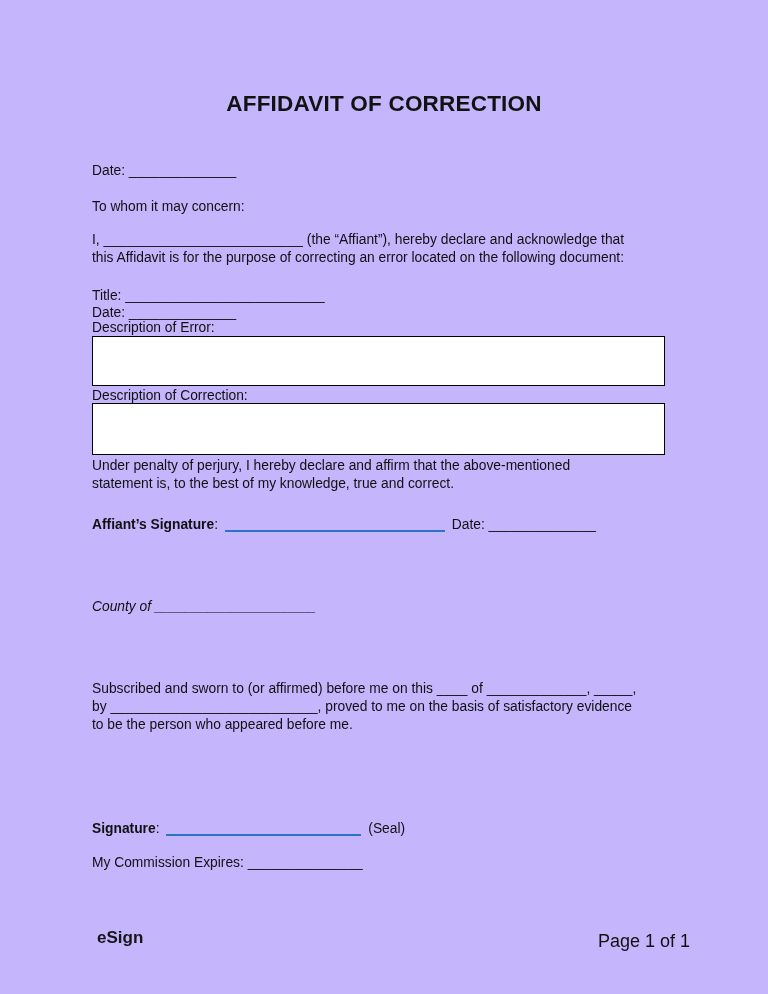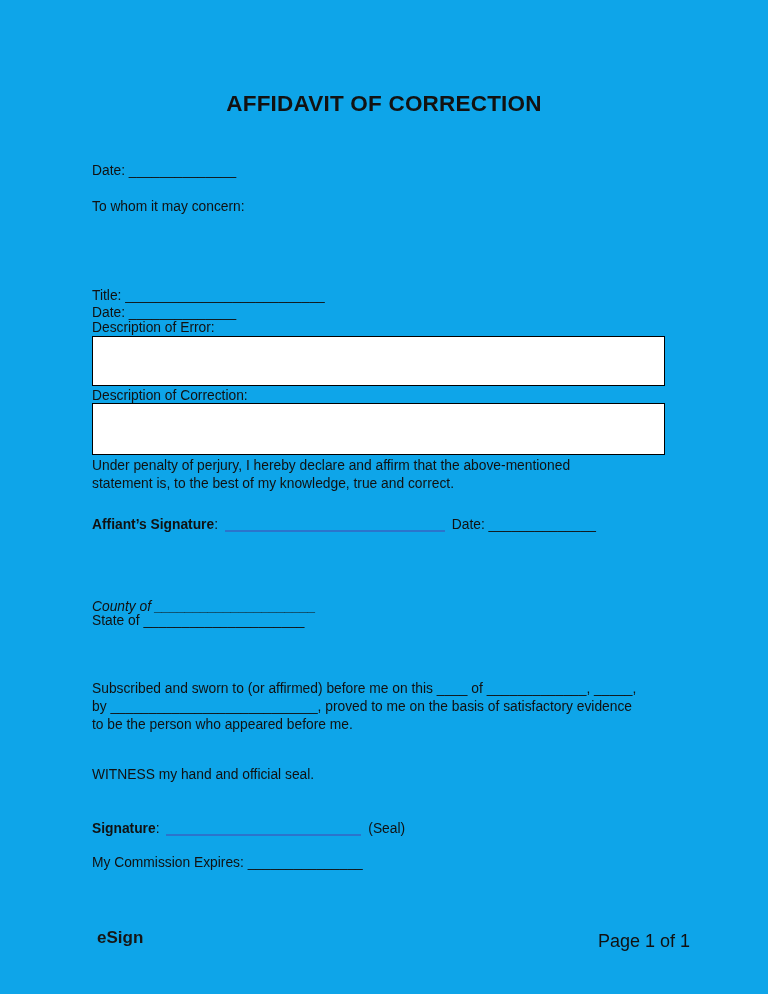--- a/index.html
+++ b/index.html
@@ -6,7 +6,7 @@
   .page{
     position:relative;
     width:768px;height:994px;
-    background:#0ea5e9;
+    background:#c4b5fd;
     font-family:"Liberation Sans","DejaVu Sans",sans-serif;
     font-size:13.8px;
     color:#111111;

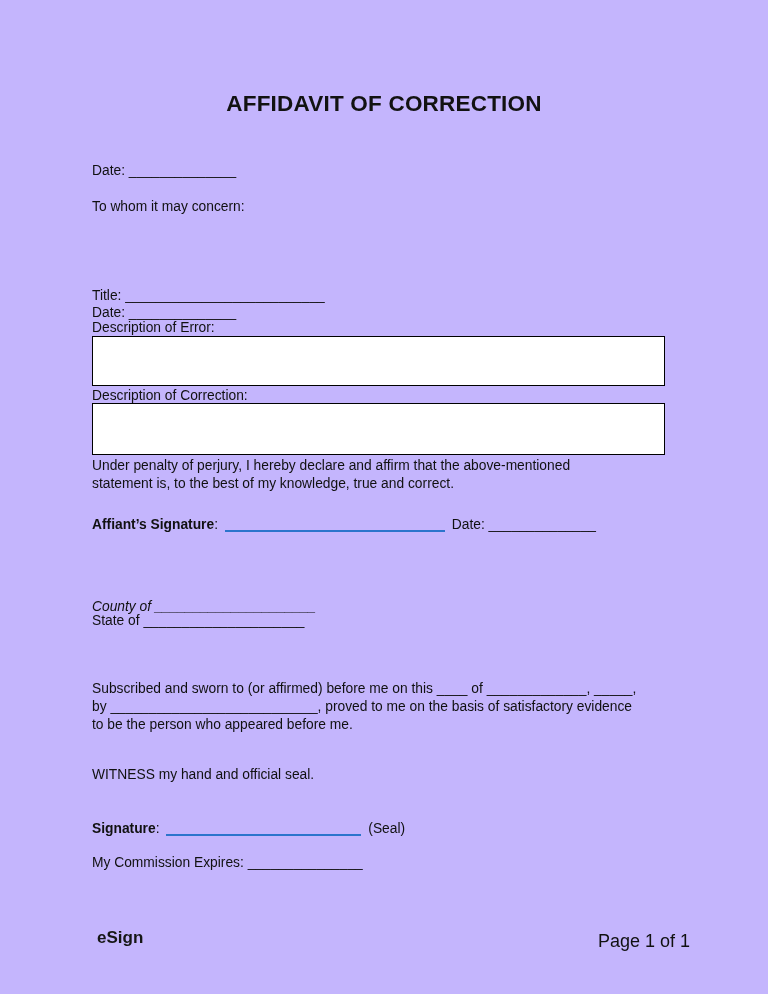--- a/index.html
+++ b/index.html
@@ -54,6 +54,8 @@
 
   <div class="abs" style="top:198px;">To whom it may concern:</div>
 
+  <div class="abs para" style="top:231px;">I, __________________________ (the “Affiant”), hereby declare and acknowledge that
+this Affidavit is for the purpose of correcting an error located on the following document:</div>
 
   <div class="abs" style="top:287px;text-align:center;">Title: __________________________</div>
 

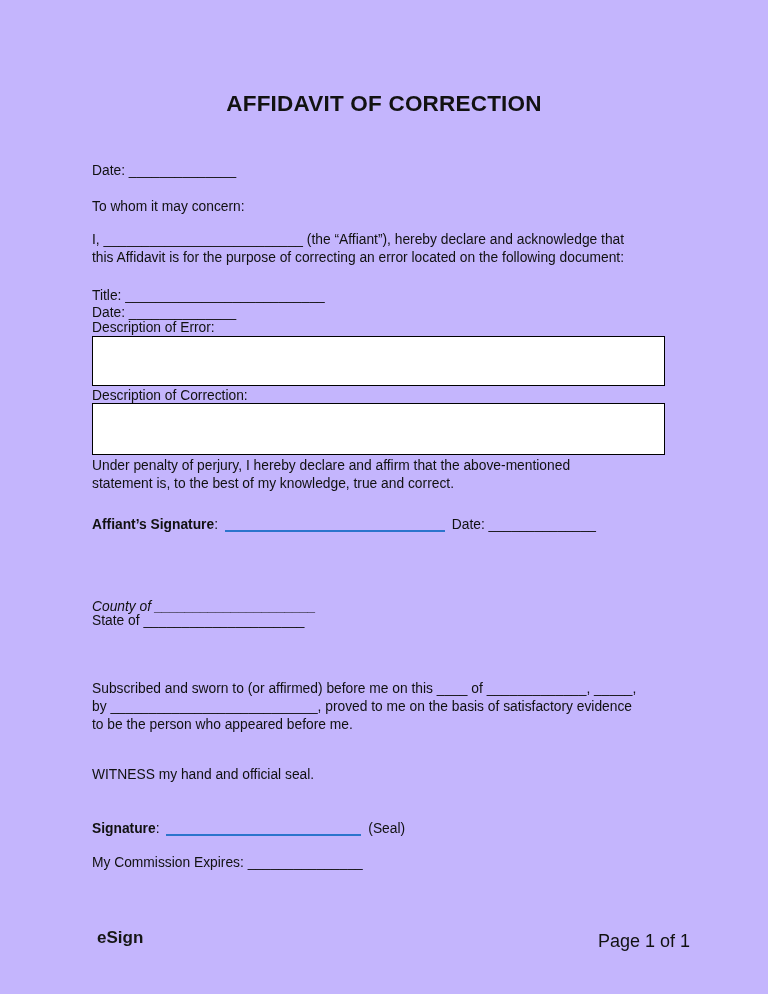--- a/index.html
+++ b/index.html
@@ -76,7 +76,6 @@
     <span class="bold">Affiant’s Signature</span><span>: </span><span class="fieldline affiant"></span><span>Date: ______________</span>
   </div>
 
-  <div class="abs" style="top:612px;">State of _____________________</div>
 
   <div class="abs" style="top:598px;font-style:italic;">County of _____________________</div>
 

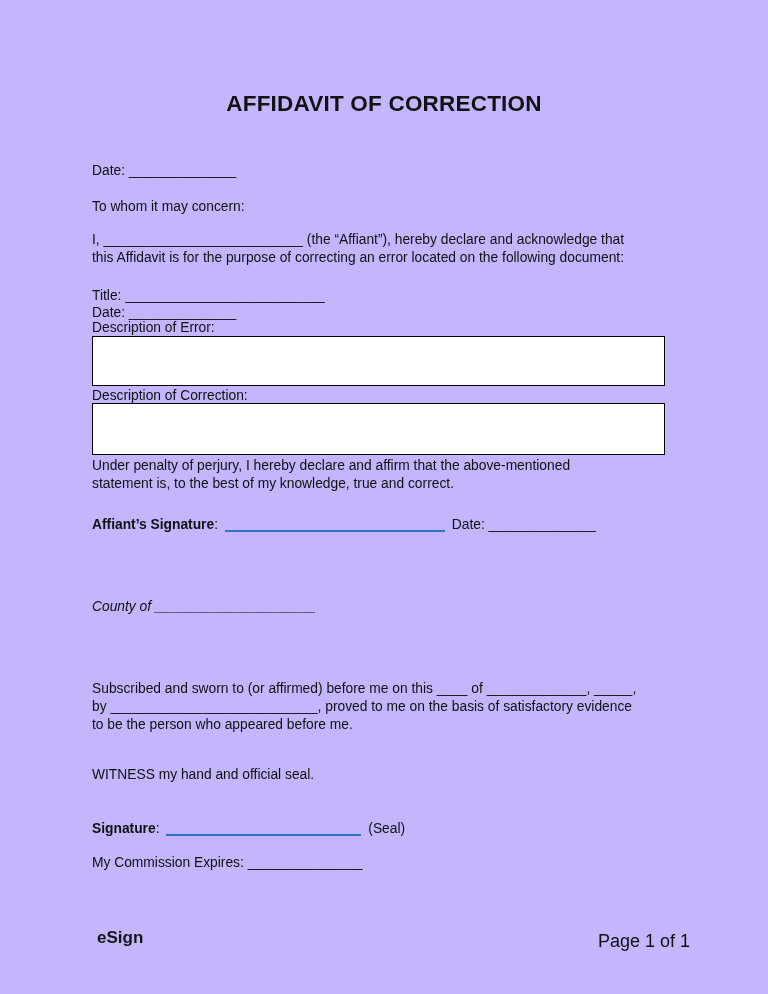--- a/index.html
+++ b/index.html
@@ -83,7 +83,6 @@
 by ___________________________, proved to me on the basis of satisfactory evidence
 to be the person who appeared before me.</div>
 
-  <div class="abs" style="top:766px;">WITNESS my hand and official seal.</div>
 
   <div class="abs" style="top:820px;">
     <span class="bold">Signature</span><span>: </span><span class="fieldline notary"></span><span>(Seal)</span>

